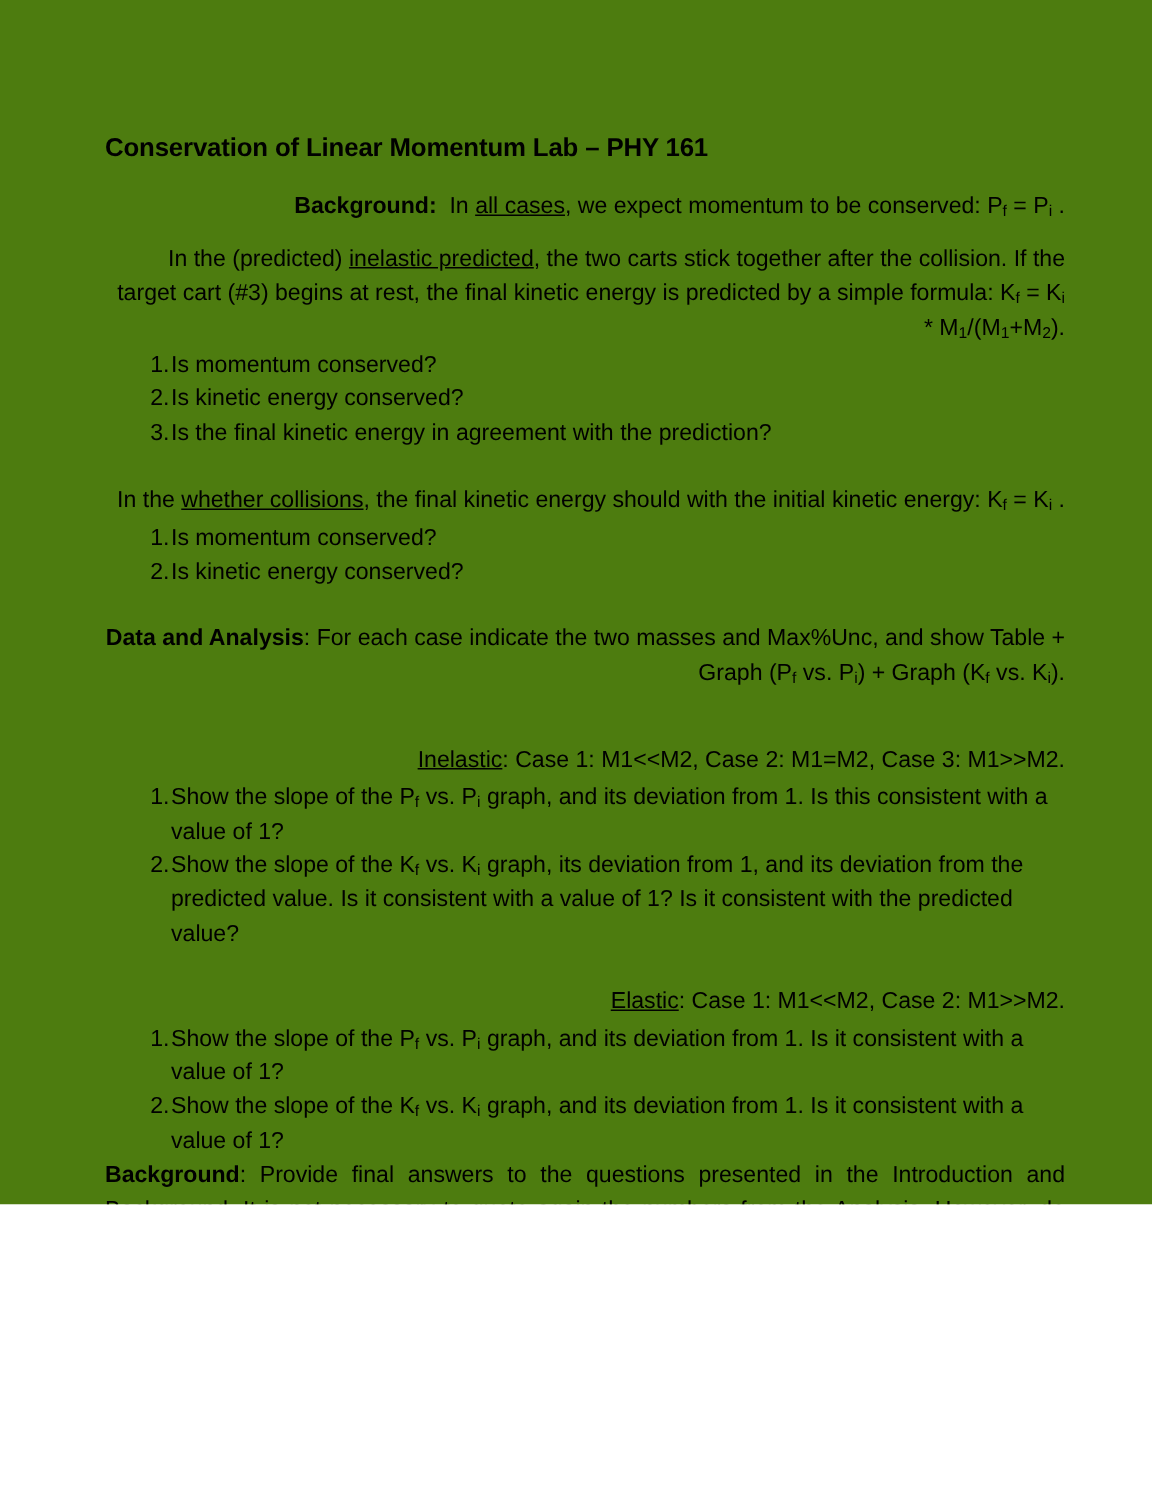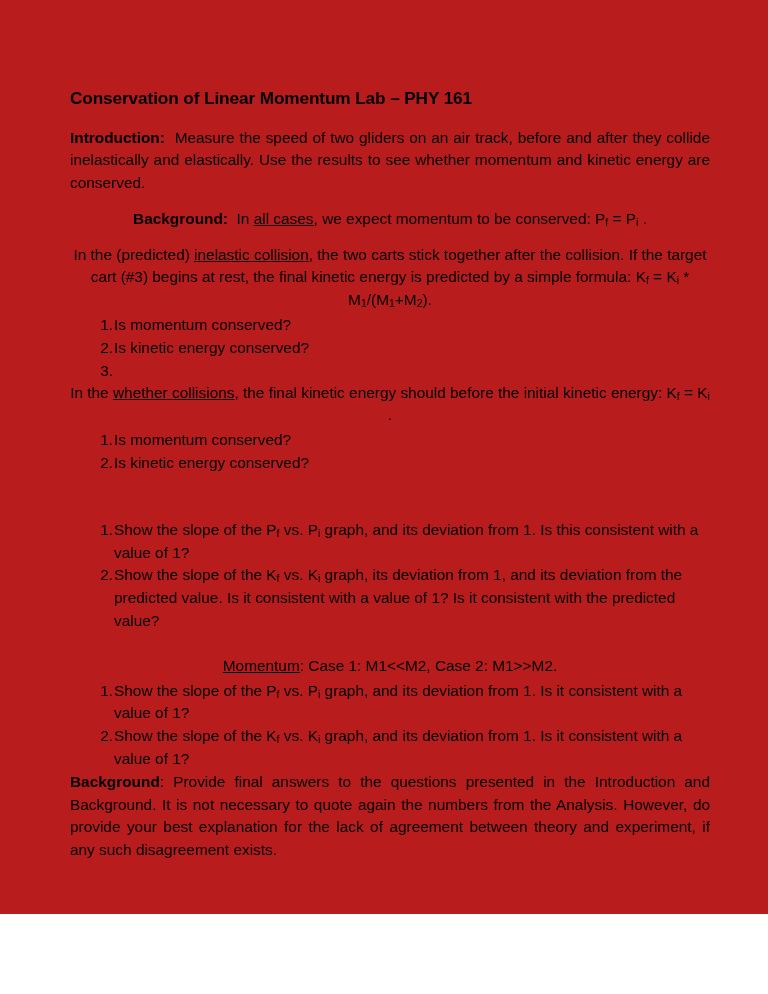--- a/index.html
+++ b/index.html
@@ -16,9 +16,9 @@
   .page {
     position: relative;
     width: 768px;
-    height: 914px;
+    height: 803px;
     margin: 0 auto;
-    background: #b91c1c;
+    background: #4d7c0f;
     overflow: hidden;
     box-sizing: border-box;
   }

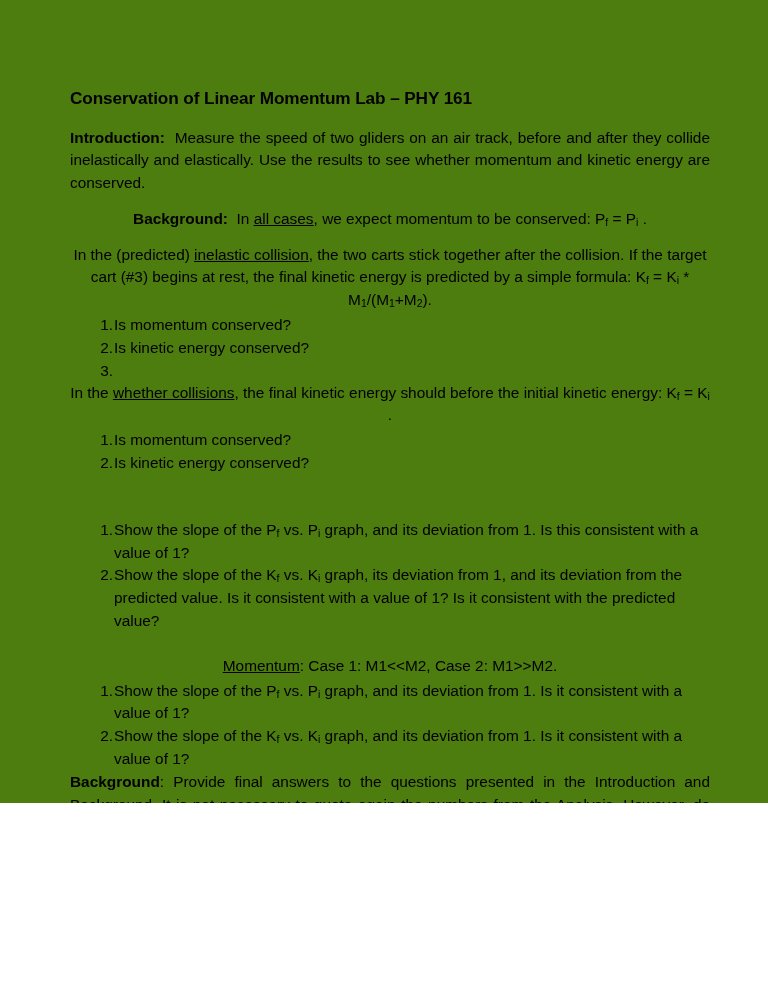--- a/index.html
+++ b/index.html
@@ -93,9 +93,6 @@
 
     <h1 class="doc-title">Conservation of Linear Momentum Lab – PHY 161</h1>
 
-    <p class="para justify">
-      <span class="lead">Introduction:</span><span>&nbsp; </span><span>Measure the speed of two gliders on an air track, before and after they collide inelastically and elastically. Use the results to see whether momentum and kinetic energy are conserved.</span>
-    </p>
 
     <p class="para">
       <span class="lead">Background:</span><span>&nbsp; </span><span>In </span><span class="u">all cases</span><span>, we expect momentum to be conserved:  P</span><sub>f</sub><span> = P</span><sub>i</sub><span> .</span>

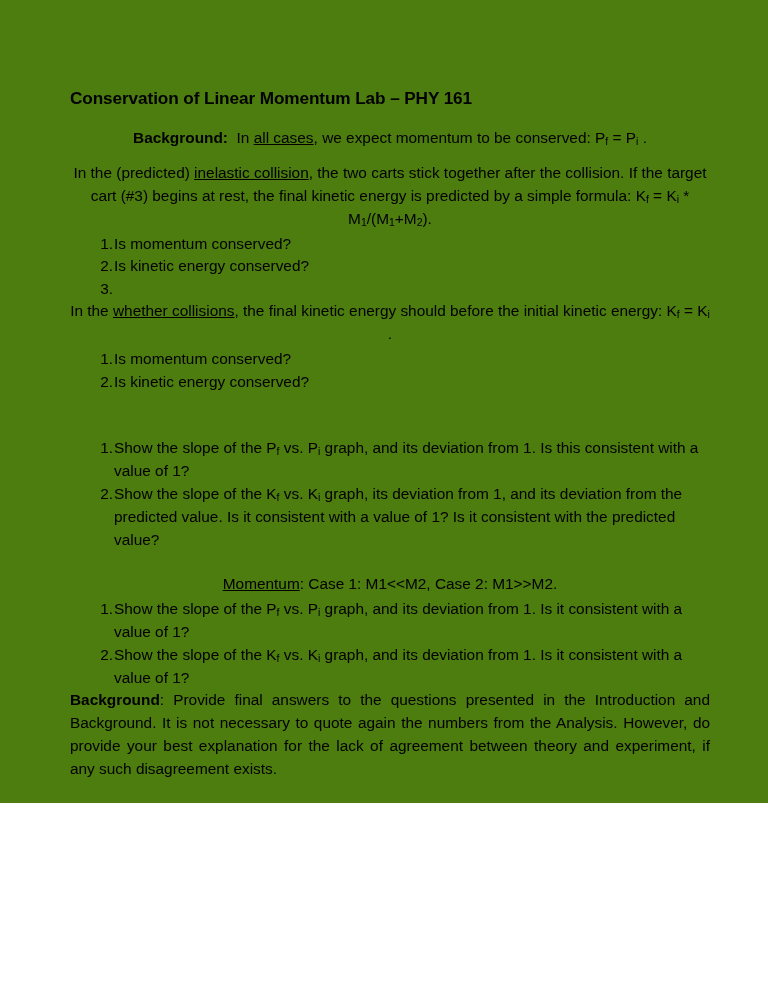--- a/index.html
+++ b/index.html
@@ -39,7 +39,7 @@
     font-size: 15.4px;
     line-height: 1.48;
     margin: 0 0 13px 0;
-    text-align: center;
+    text-align: right;
   }
   .para.justify {
     text-align: justify;

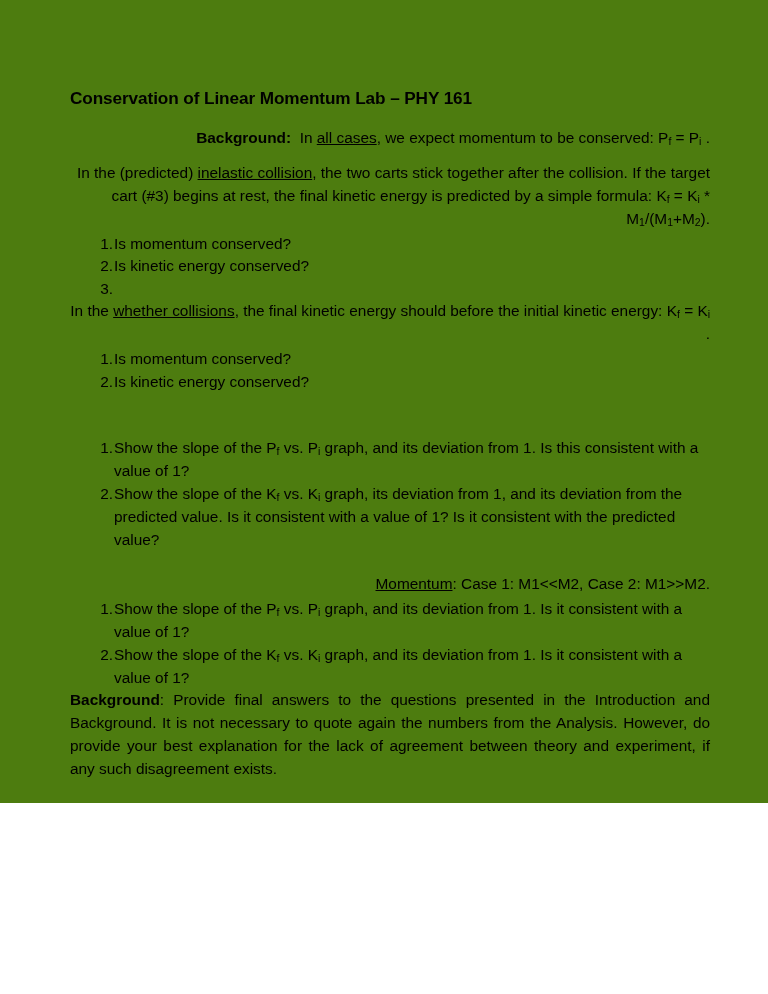--- a/index.html
+++ b/index.html
@@ -99,7 +99,7 @@
     </p>
 
     <p class="para tight">
-      <span>In the (predicted) </span><span class="u">inelastic collision</span><span>, the two carts stick together after the collision. If the target cart (#3) begins at rest, the final kinetic energy is predicted by a simple formula:  K</span><sub>f</sub><span> = K</span><sub>i</sub><span> * M</span><sub>1</sub><span>/(M</span><sub>1</sub><span>+M</span><sub>2</sub><span>).</span>
+      <span>In the (predicted) </span><span class="u">inelastic predicted</span><span>, the two carts stick together after the collision. If the target cart (#3) begins at rest, the final kinetic energy is predicted by a simple formula:  K</span><sub>f</sub><span> = K</span><sub>i</sub><span> * M</span><sub>1</sub><span>/(M</span><sub>1</sub><span>+M</span><sub>2</sub><span>).</span>
     </p>
 
     <ol class="qlist">

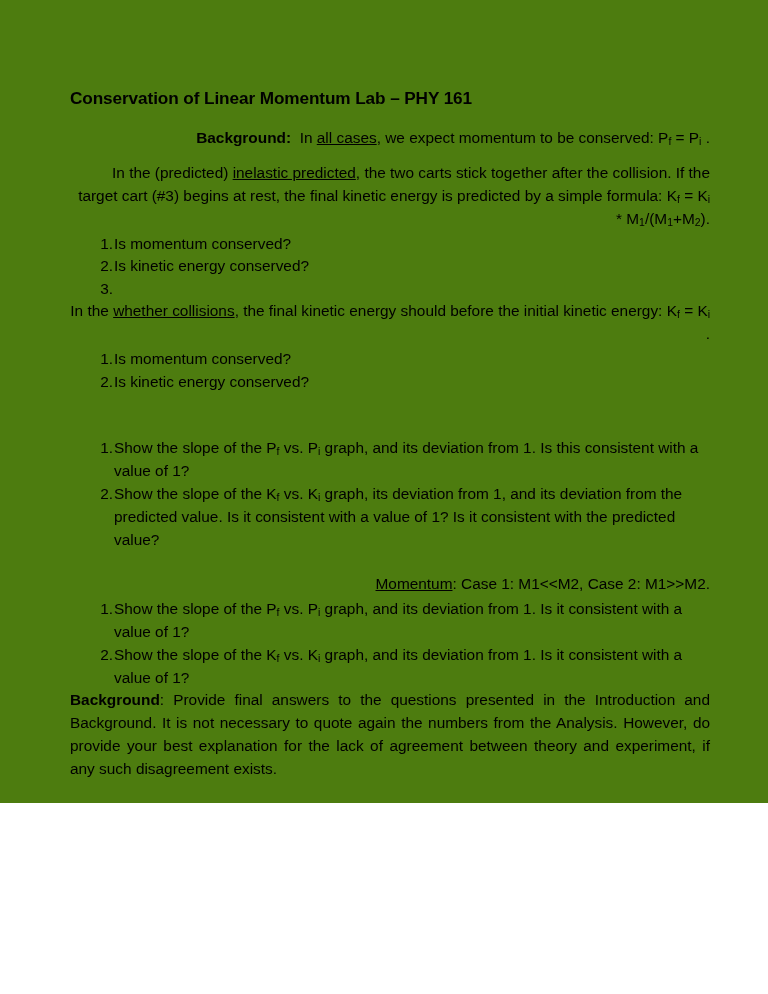--- a/index.html
+++ b/index.html
@@ -110,7 +110,7 @@
         <span class="num">2.</span><span>Is kinetic energy conserved?</span>
       </li>
       <li>
-        <span class="num">3.</span>
+        <span class="num">3.</span><span>Is the final kinetic energy in agreement with the prediction?</span>
       </li>
     </ol>
 

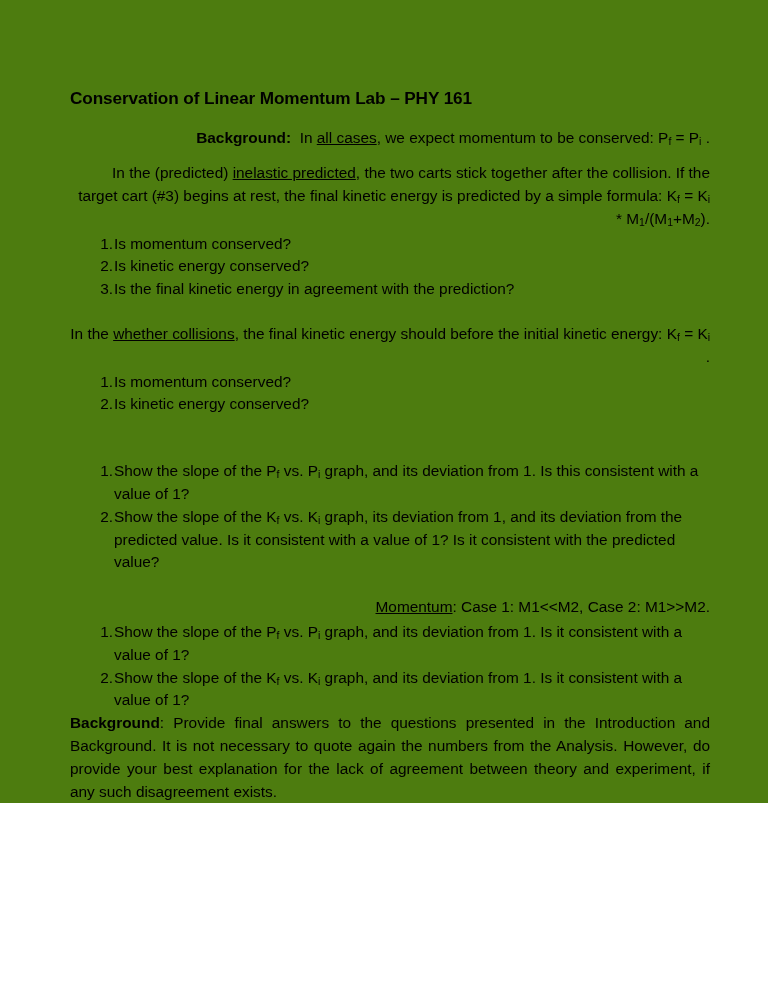--- a/index.html
+++ b/index.html
@@ -117,7 +117,7 @@
     <div class="spacer-line"></div>
 
     <p class="para tight">
-      <span>In the </span><span class="u">whether collisions</span><span>, the final kinetic energy should before the initial kinetic energy: K</span><sub>f</sub><span> = K</span><sub>i</sub><span> .</span>
+      <span>In the </span><span class="u">whether collisions</span><span>, the final kinetic energy should with the initial kinetic energy: K</span><sub>f</sub><span> = K</span><sub>i</sub><span> .</span>
     </p>
 
     <ol class="qlist">

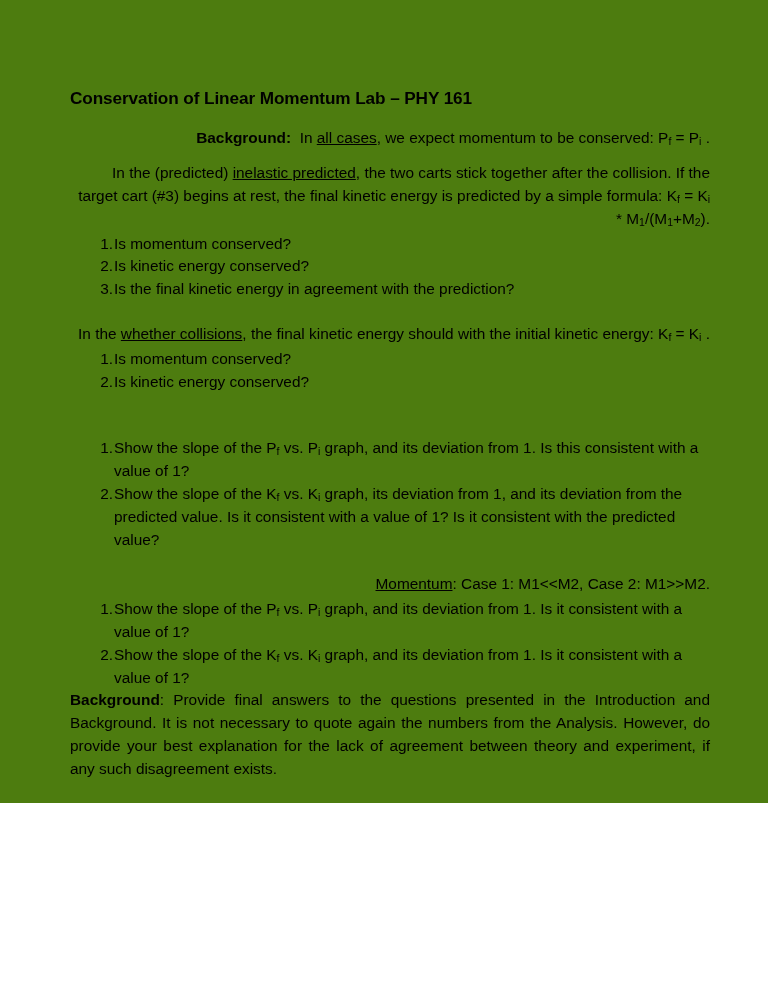--- a/index.html
+++ b/index.html
@@ -131,6 +131,9 @@
 
     <div class="spacer-line"></div>
 
+    <p class="para">
+      <span class="lead">Data and Analysis</span><span>:   For each case indicate the two masses and Max%Unc, and show Table + Graph (P</span><sub>f</sub><span> vs. P</span><sub>i</sub><span>) + Graph (K</span><sub>f</sub><span> vs. K</span><sub>i</sub><span>).</span>
+    </p>
 
     <div class="spacer-line"></div>
 

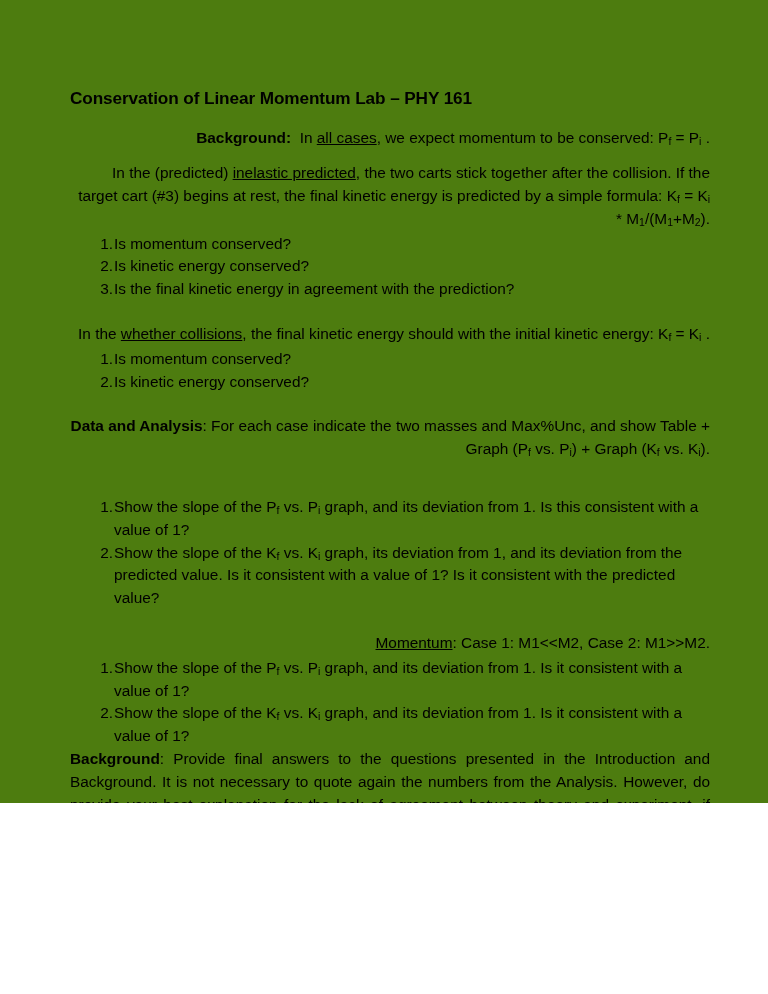--- a/index.html
+++ b/index.html
@@ -137,6 +137,9 @@
 
     <div class="spacer-line"></div>
 
+    <p class="para tight">
+      <span class="u">Inelastic</span><span>: Case 1: M1&lt;&lt;M2, Case 2: M1=M2, Case 3: M1&gt;&gt;M2.</span>
+    </p>
 
     <ol class="qlist">
       <li>

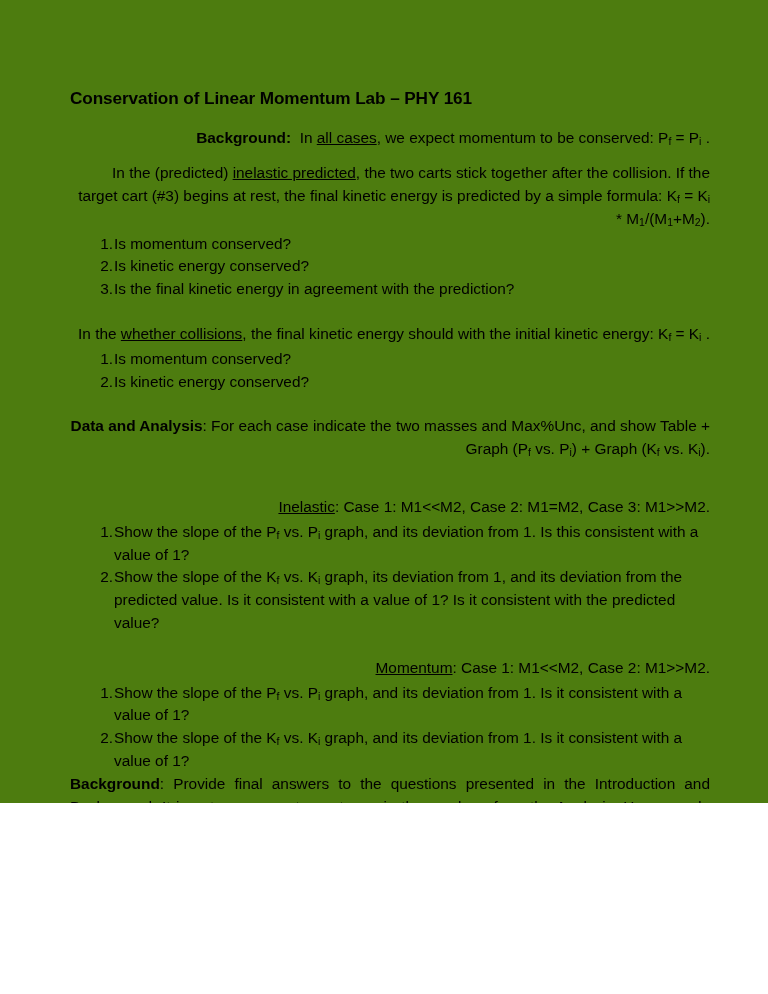--- a/index.html
+++ b/index.html
@@ -153,7 +153,7 @@
     <div class="spacer-line"></div>
 
     <p class="para tight">
-      <span class="u">Momentum</span><span>: Case 1: M1&lt;&lt;M2, Case 2: M1&gt;&gt;M2.</span>
+      <span class="u">Elastic</span><span>: Case 1: M1&lt;&lt;M2, Case 2: M1&gt;&gt;M2.</span>
     </p>
 
     <ol class="qlist list-gap-after">

